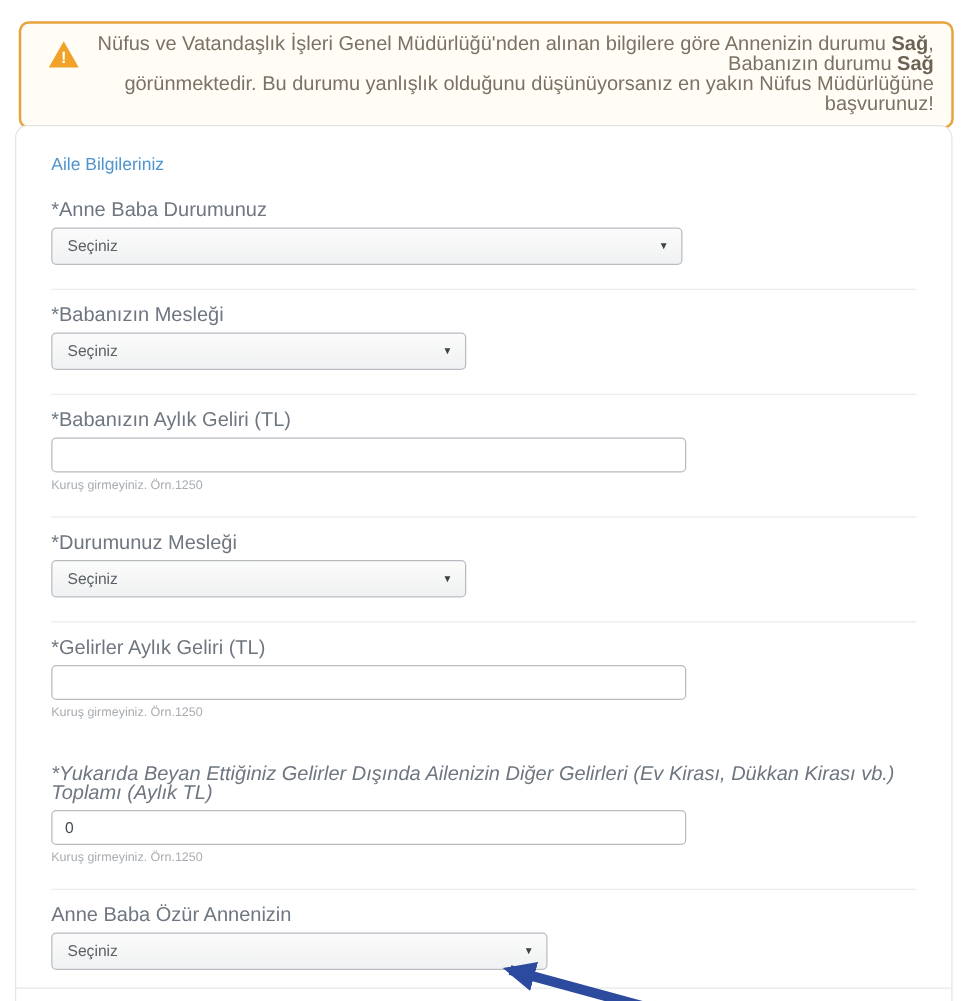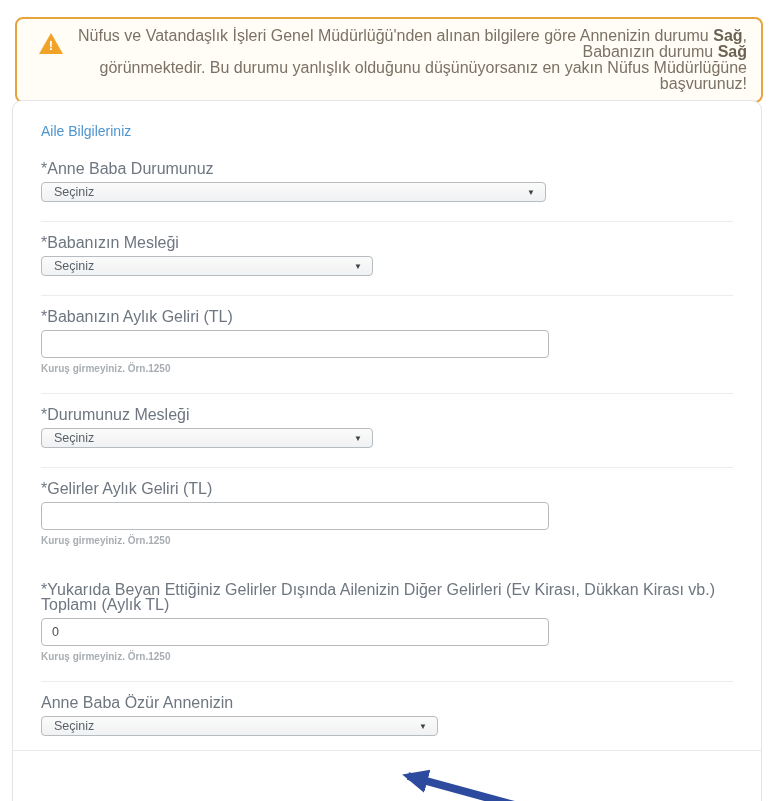--- a/index.html
+++ b/index.html
@@ -29,7 +29,7 @@
   .field-label { font-size:16px; color:#6e7680; line-height:15px; }
   .mt-lg { margin-top:22px; } .mt-md { margin-top:13px; }
 
-  .select { position:relative; margin-top:6px; height:20px;
+  .select { position:relative; margin-top:6px; height:30px;
     background:linear-gradient(#fbfbfb,#f0f1f2);
     border:1px solid #b7bcc1; border-radius:4px;
     padding:0 26px 0 12px; display:flex; align-items:center; cursor:pointer; }

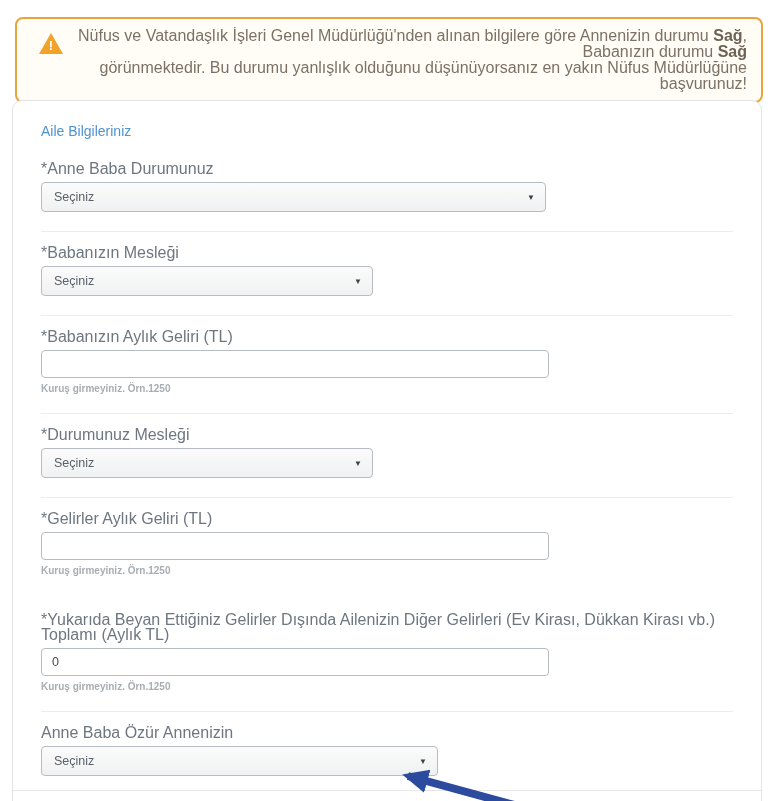--- a/index.html
+++ b/index.html
@@ -44,7 +44,7 @@
     border:1px solid #b7bcc1; border-radius:4px; background:#ffffff;
     padding:0 10px; font-size:12.5px; color:#444c52;
     font-family:"Liberation Sans","DejaVu Sans",sans-serif; outline:none; }
-  .helper { margin-top:5px; font-size:10px; color:#a8adb2;font-weight:bold; }
+  .helper { margin-top:5px; font-size:10px; color:#a8adb2; }
 
   hr.divider { border:none; border-top:1px solid #ececec; margin:19px 0 0 0; }
   hr.divider-full { border:none; border-top:1px solid #e8e8e8;

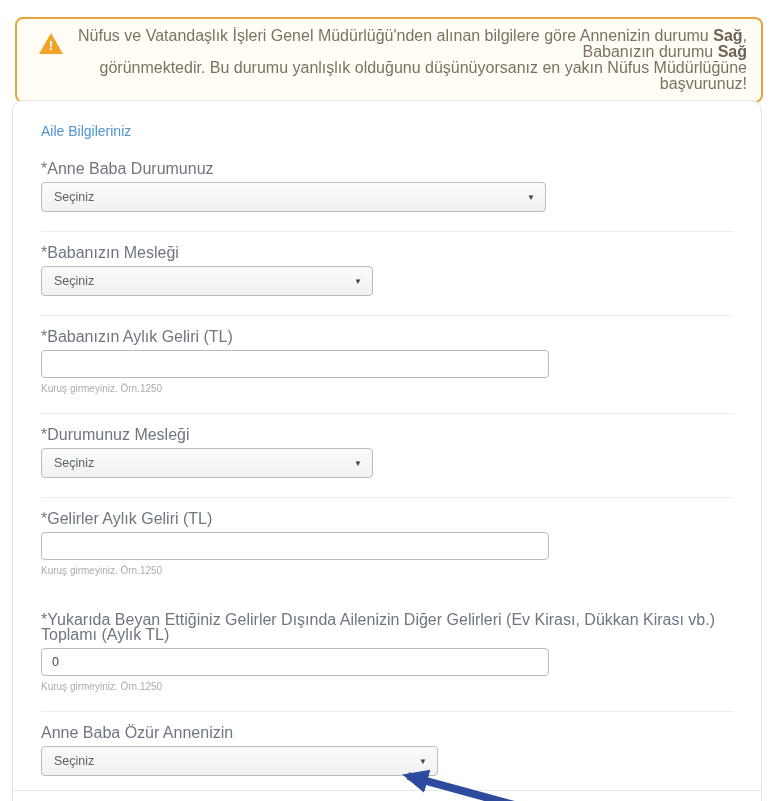--- a/index.html
+++ b/index.html
@@ -99,7 +99,7 @@
   <input class="text-input" type="text" value="" style="">
   <div class="helper">Kuruş girmeyiniz. Örn.1250</div>
 
-  <div class="field-label" style="margin-top:36px;"><span>*Yukarıda Beyan Ettiğiniz Gelirler Dışında Ailenizin Diğer Gelirleri (Ev Kirası, Dükkan Kirası vb.)</span><br><span>Toplamı (Aylık TL)</span></div>
+  <div class="field-label" style="margin-top:36px;font-style:italic;"><span>*Yukarıda Beyan Ettiğiniz Gelirler Dışında Ailenizin Diğer Gelirleri (Ev Kirası, Dükkan Kirası vb.)</span><br><span>Toplamı (Aylık TL)</span></div>
   <input class="text-input" type="text" value="0" style="">
   <div class="helper">Kuruş girmeyiniz. Örn.1250</div>
   <hr class="divider">

